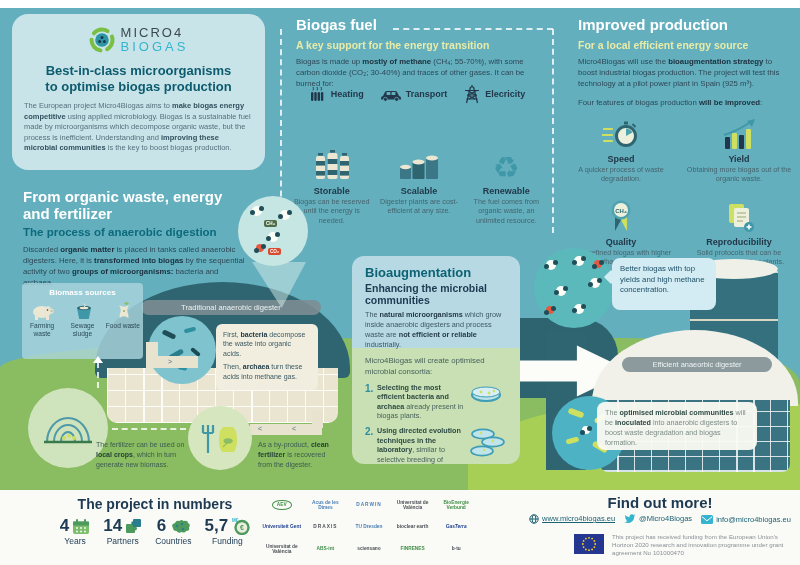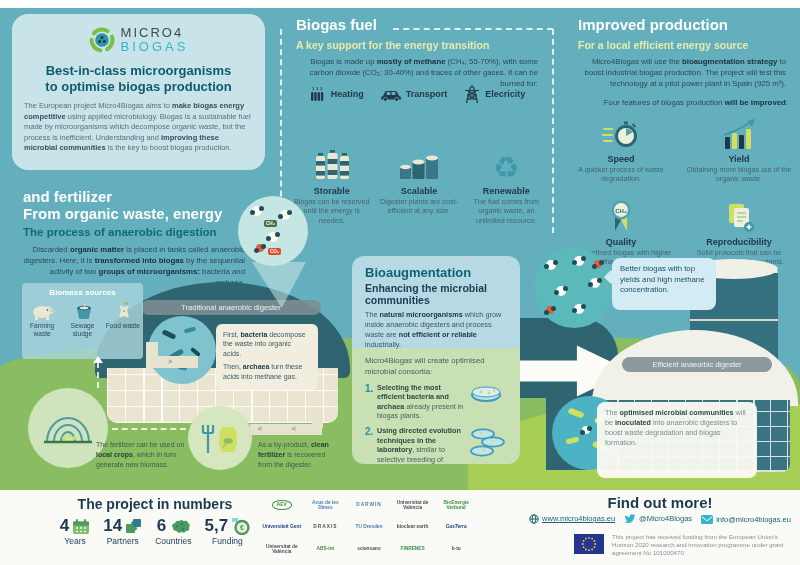--- a/index.html
+++ b/index.html
@@ -23,7 +23,7 @@
   .h-white{font-size:15px;font-weight:bold;color:#fff;line-height:1.15;}
   .sub-yellow{font-size:10.5px;font-weight:bold;color:#e9eba8;}
   .sub-teal{font-size:11.5px;font-weight:bold;color:#0c6a7c;}
-  .t-body{font-size:7.8px;line-height:1.4;color:#2e4858;text-align:right;}
+  .t-body{font-size:7.8px;line-height:1.4;color:#2e4858;}
   .t-body b{color:#1c2f3e;}
   .dash-v{border-left:2px dashed rgba(255,255,255,.8);}
   .dash-h{border-top:2px dashed rgba(255,255,255,.8);}

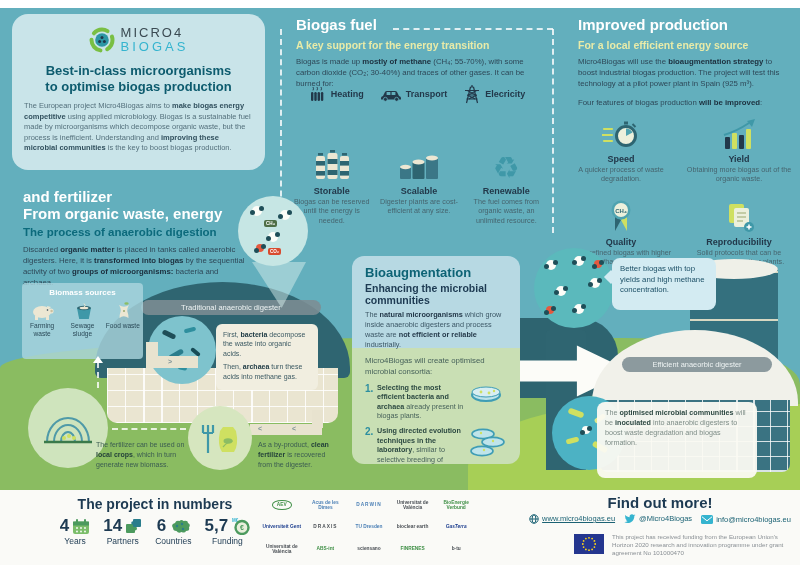--- a/index.html
+++ b/index.html
@@ -314,8 +314,8 @@
   </div>
 
   <div class="abs h-white" style="left:23px;top:188px;">
+    <span style="display:block">From organic waste, energy</span>
     <span style="display:block">and fertilizer</span>
-    <span style="display:block">From organic waste, energy</span>
   </div>
   <div class="abs sub-teal" style="left:23px;top:226px;">The process of anaerobic digestion</div>
   <div class="abs t-body" style="left:23px;top:245px;width:222px;"><span>Discarded </span><b>organic matter</b><span> is placed in tanks called anaerobic digesters. Here, it is </span><b>transformed into biogas</b><span> by the sequential activity of two </span><b>groups of microorganisms:</b><span> bacteria and archaea.</span></div>

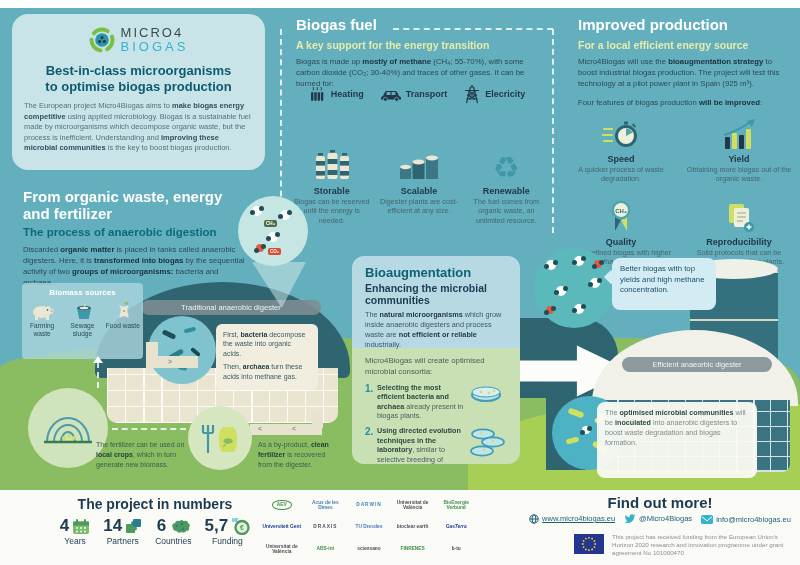--- a/index.html
+++ b/index.html
@@ -86,7 +86,7 @@
           font-size:7.8px;line-height:1.35;color:#1c4f66;box-sizing:border-box;}
   .speech-tip{left:606px;top:272px;width:10px;height:10px;background:#d3ebf2;transform:rotate(45deg);}
   .circle-microbe{border-radius:50%;}
-  .note-white{left:597px;top:402px;width:160px;height:76px;background:rgba(251,250,242,.95);border-radius:8px;
+  .note-white{left:597px;top:402px;width:160px;height:48px;background:rgba(251,250,242,.95);border-radius:8px;
         padding:6px 8px;font-size:7.2px;line-height:1.4;color:#7e8d87;box-sizing:border-box;}
   .note-white b{color:#2f4a44;}
   .arrow-big{left:512px;top:342px;width:118px;height:58px;background:#fcfcf8;

